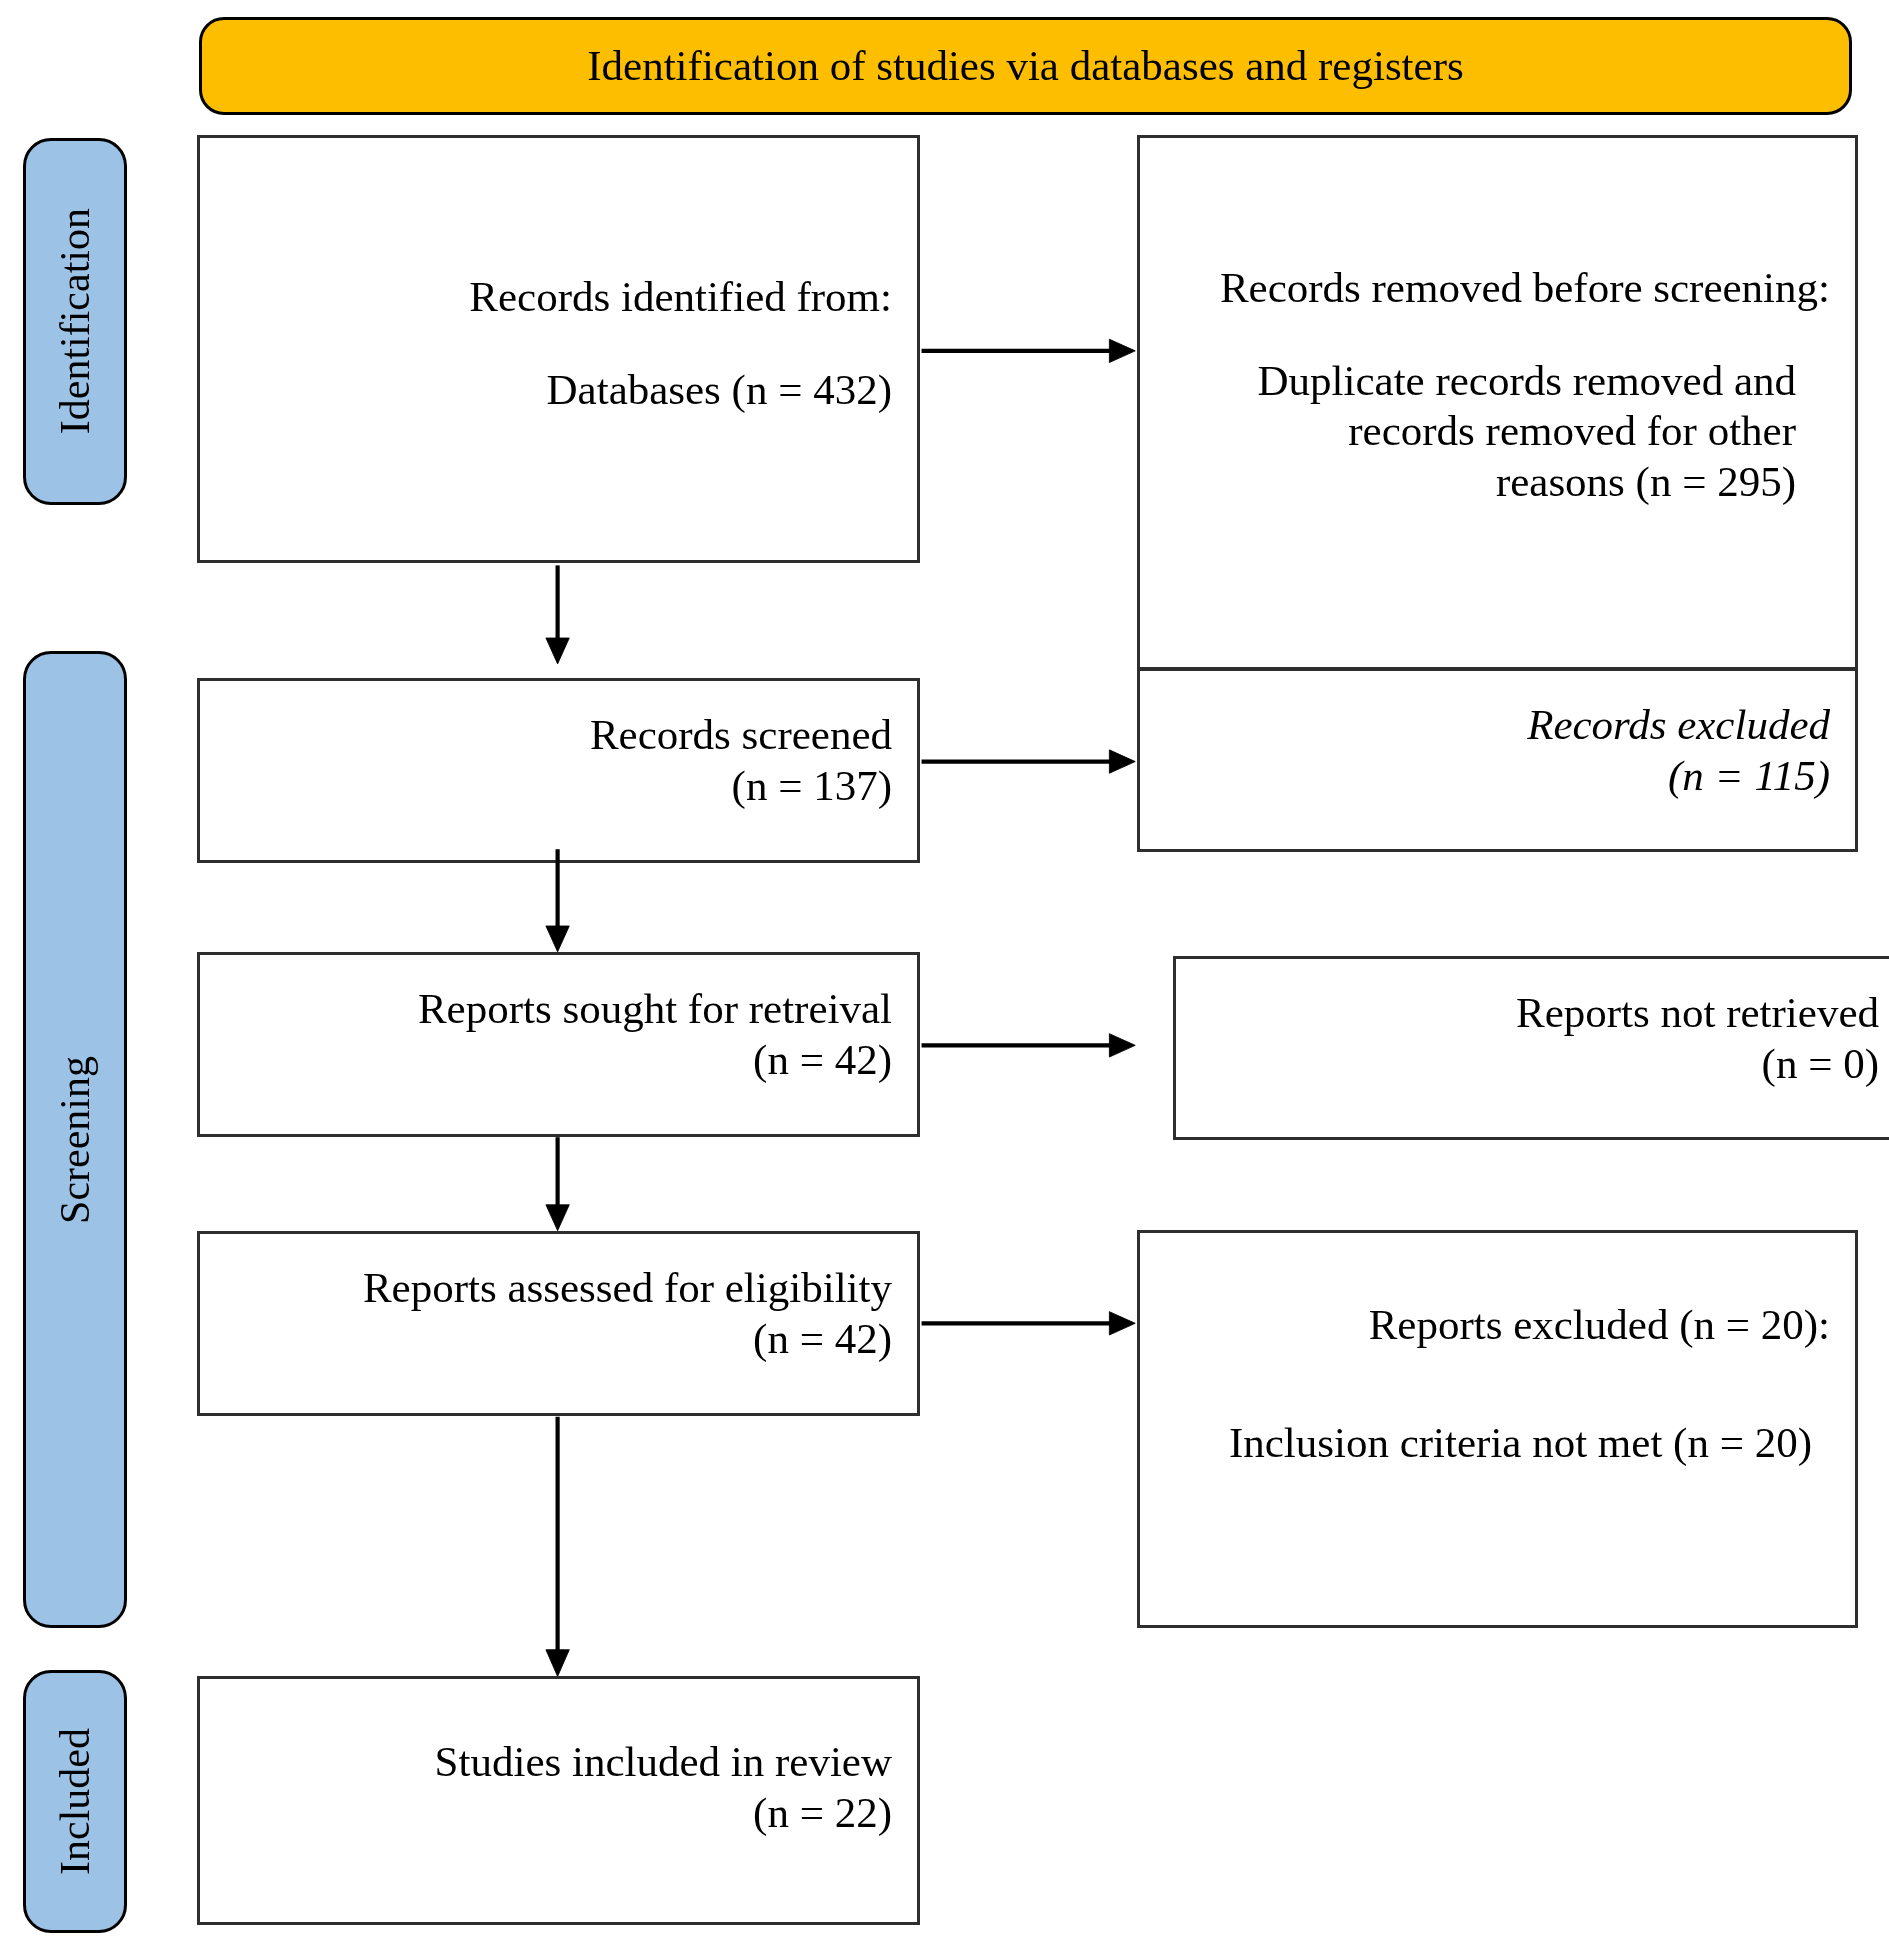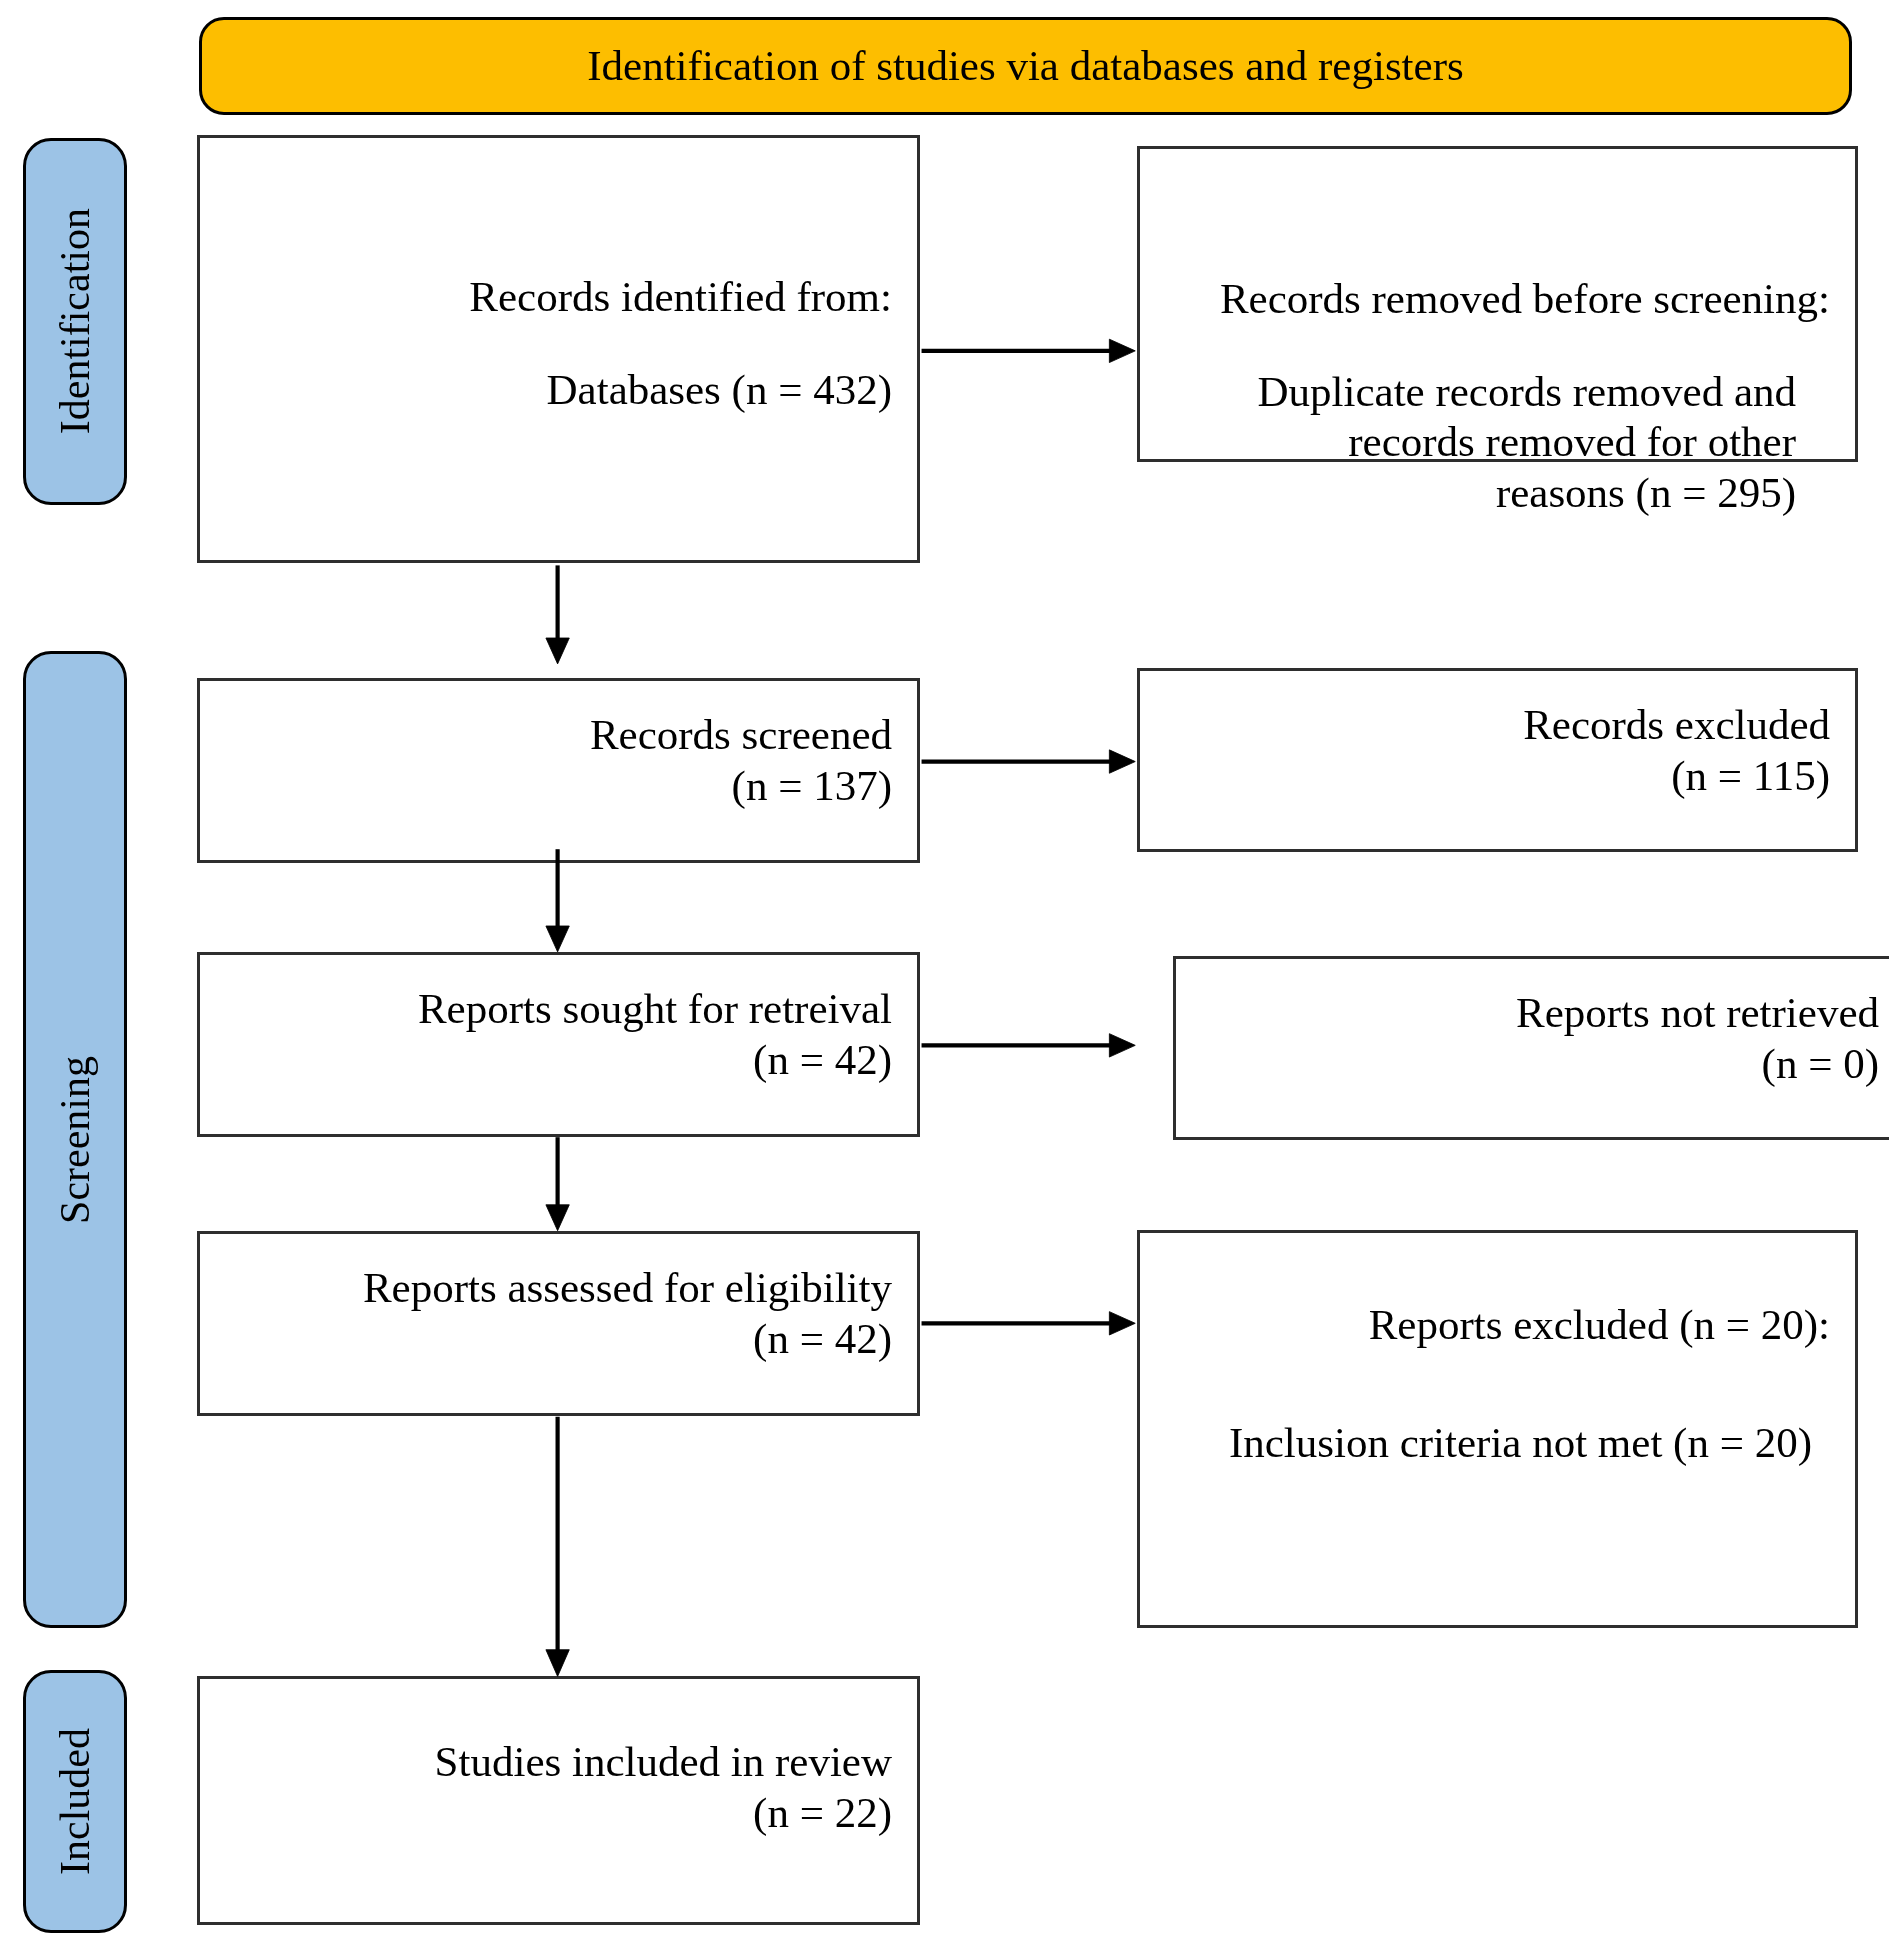--- a/index.html
+++ b/index.html
@@ -49,7 +49,7 @@
   .col-r{left:1137px;width:721px;}
   #box-identified{top:135px;height:428px;padding:134px 25px 0 40px;}
   #box-identified .detail{margin:42px 0 0 43px;}
-  #box-removed{top:146px;height:316px;padding:125px 25px 0 40px;}
+  #box-removed{top:135px;height:535px;padding:125px 25px 0 40px;}
   #box-removed .detail{margin:42px 0 0 48px;width:568px;}
   #box-screened{top:678px;height:185px;padding:29px 25px 0 40px;}
   #box-excluded{top:668px;height:184px;padding:29px 25px 0 40px;}

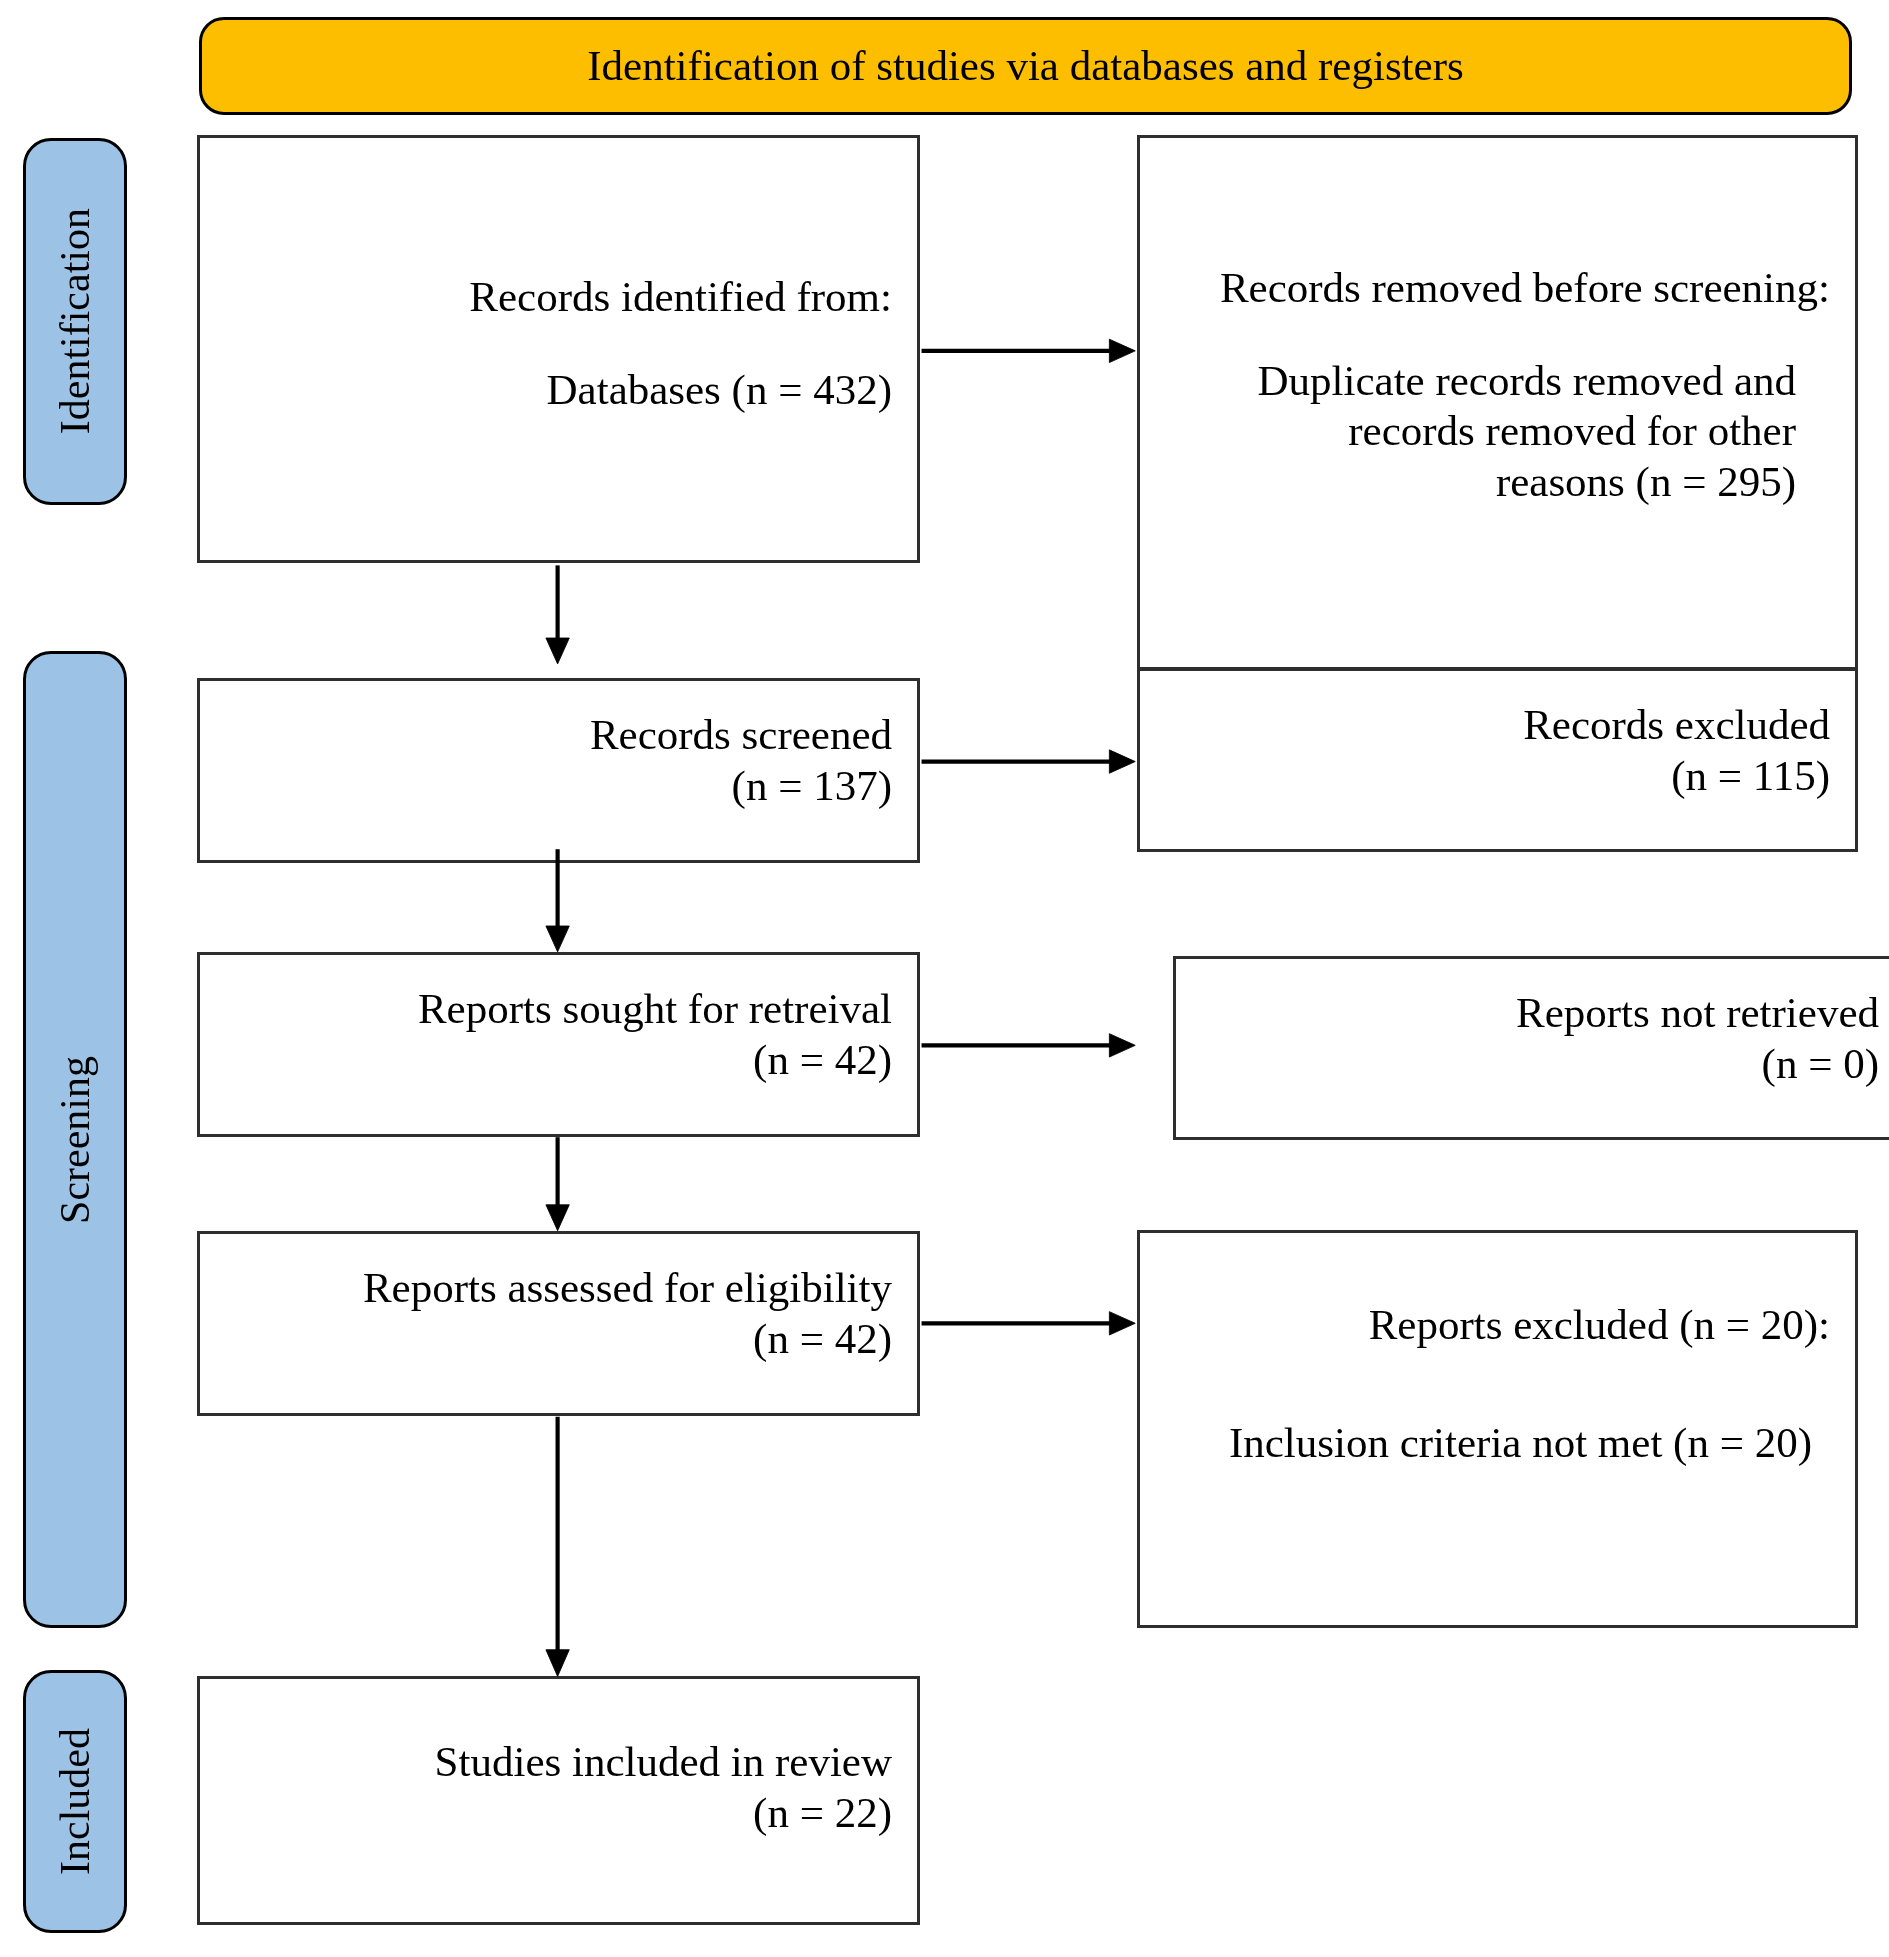--- a/index.html
+++ b/index.html
@@ -52,7 +52,7 @@
   #box-removed{top:135px;height:535px;padding:125px 25px 0 40px;}
   #box-removed .detail{margin:42px 0 0 48px;width:568px;}
   #box-screened{top:678px;height:185px;padding:29px 25px 0 40px;}
-  #box-excluded{top:668px;height:184px;padding:29px 25px 0 40px;}
+  #box-excluded{top:668px;height:184px;padding:29px 25px 0 40px;font-style:italic;}
   #box-sought{top:952px;height:185px;padding:29px 25px 0 40px;}
   #box-not-retrieved{top:956px;height:184px;padding:29px 12px 0 40px;margin-left:36px;}
   #box-assessed{top:1231px;height:185px;padding:29px 25px 0 40px;}

